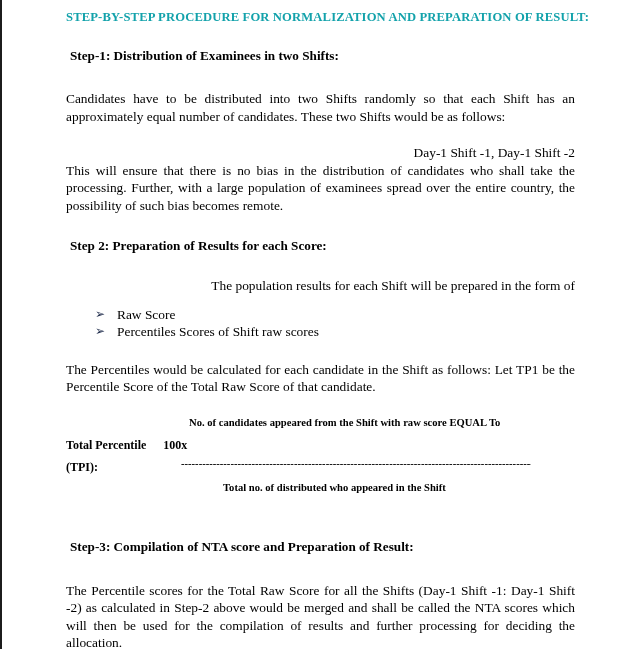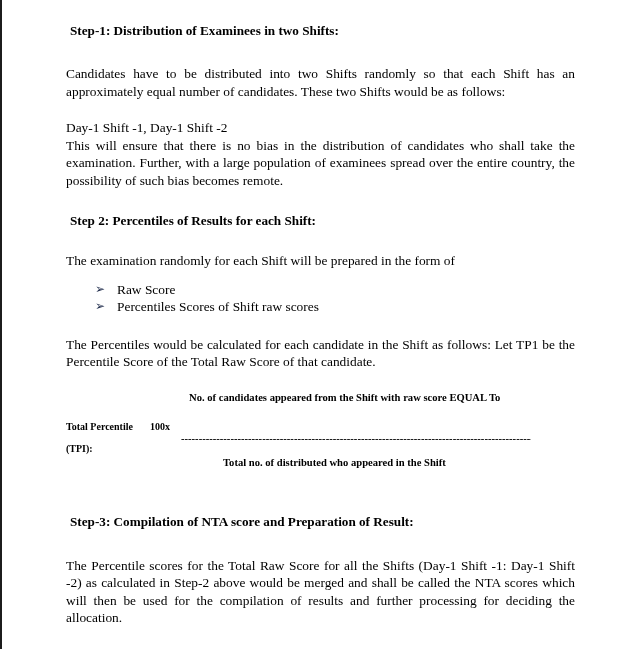--- a/index.html
+++ b/index.html
@@ -150,6 +150,7 @@
 <div class="page">
   <div class="content">
 
+    <h1 class="doc-title">STEP-BY-STEP PROCEDURE FOR NORMALIZATION AND PREPARATION OF RESULT:</h1>
 
     <h2 class="step-heading h-step1">Step-1: Distribution of Examinees in two Shifts:</h2>
 

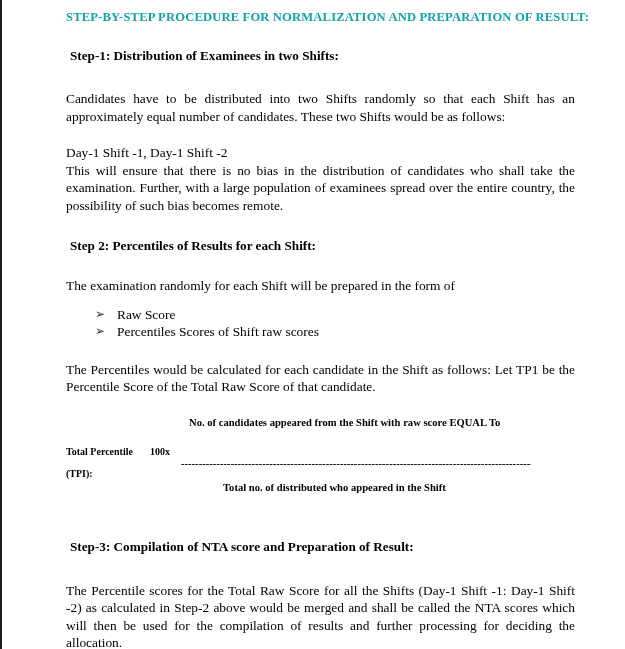--- a/index.html
+++ b/index.html
@@ -69,7 +69,7 @@
   .p-percentiles{ padding-top: 20px; }
   .p-stepthree  { padding-top: 23px; }
 
-  p.body.noindent { text-align: left; }
+  p.body.noindent { text-align: right; }
 
   b, strong { font-weight: normal; }
 

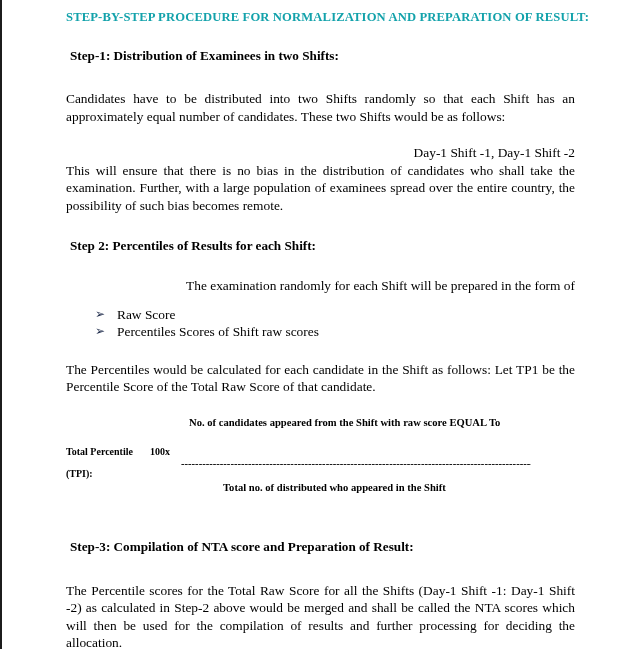--- a/index.html
+++ b/index.html
@@ -159,7 +159,7 @@
     <p class="body noindent p-day1">Day-1 Shift -1, Day-1 Shift -2</p>
 
 
-    <p class="body p-thiswill">This will ensure that there is no bias in the distribution of candidates who shall take the examination. Further, with a large population of examinees spread over the entire country, the possibility of such bias becomes remote.</p>
+    <p class="body p-thiswill">This will ensure that there is no bias in the distribution of candidates who shall take the processing. Further, with a large population of examinees spread over the entire country, the possibility of such bias becomes remote.</p>
 
     <h2 class="step-heading h-step2">Step 2:  Percentiles of Results for each Shift:</h2>
 

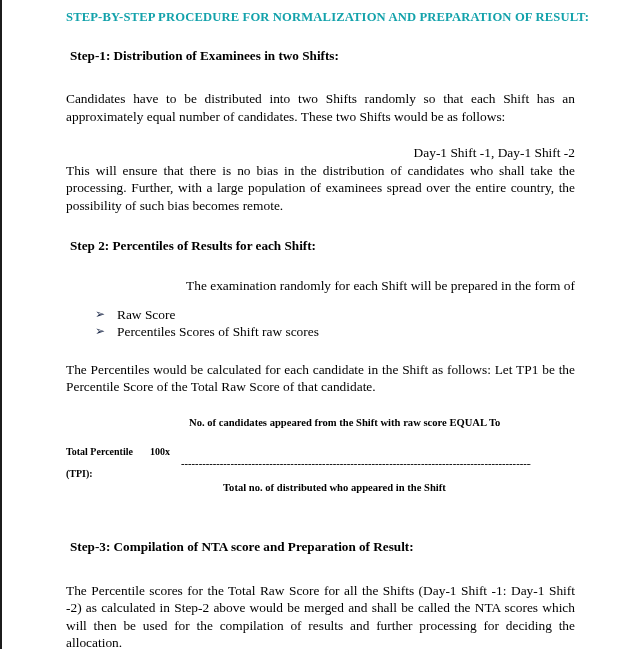--- a/index.html
+++ b/index.html
@@ -161,7 +161,7 @@
 
     <p class="body p-thiswill">This will ensure that there is no bias in the distribution of candidates who shall take the processing. Further, with a large population of examinees spread over the entire country, the possibility of such bias becomes remote.</p>
 
-    <h2 class="step-heading h-step2">Step 2:  Percentiles of Results for each Shift:</h2>
+    <h2 class="step-heading h-step2">Step 2:  Preparation of Results for each Score:</h2>
 
     <p class="body noindent p-examres"><span>The examination randomly for </span><b>each Shift</b><span> will be prepared in the form of</span></p>
 

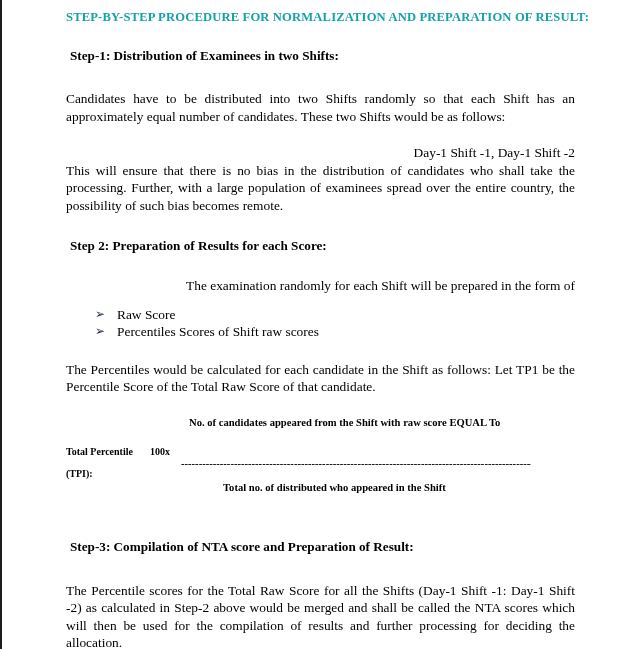--- a/index.html
+++ b/index.html
@@ -163,7 +163,7 @@
 
     <h2 class="step-heading h-step2">Step 2:  Preparation of Results for each Score:</h2>
 
-    <p class="body noindent p-examres"><span>The examination randomly for </span><b>each Shift</b><span> will be prepared in the form of</span></p>
+    <p class="body noindent p-examres"><span>The population results for </span><b>each Shift</b><span> will be prepared in the form of</span></p>
 
     <ul class="arrow-list">
       <li><span class="marker">➢</span><span>Raw Score</span></li>

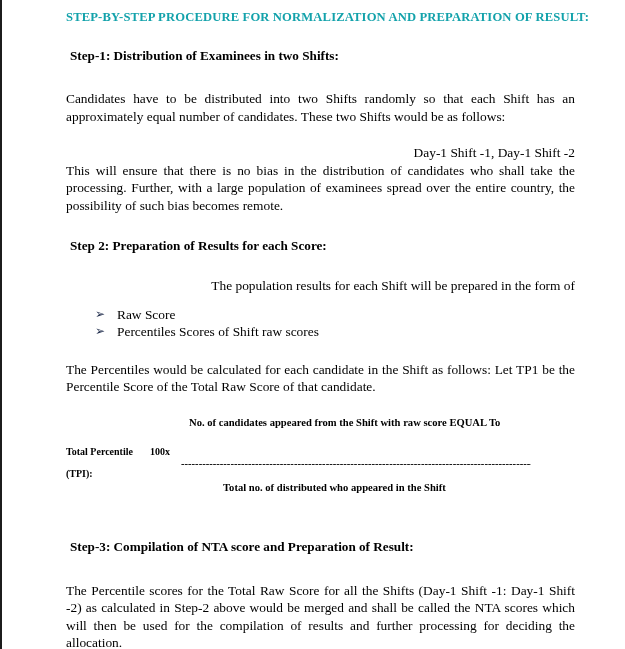--- a/index.html
+++ b/index.html
@@ -107,9 +107,8 @@
     position: absolute;
     left: 0;
     font-weight: bold;
-    font-size: 10px;
+    font-size: 12px;
     white-space: nowrap;
-    margin-top: 8px;
   }
   .formula .f-label-1 { top: 42px; }
   .formula .f-label-2 { top: 64px; }

